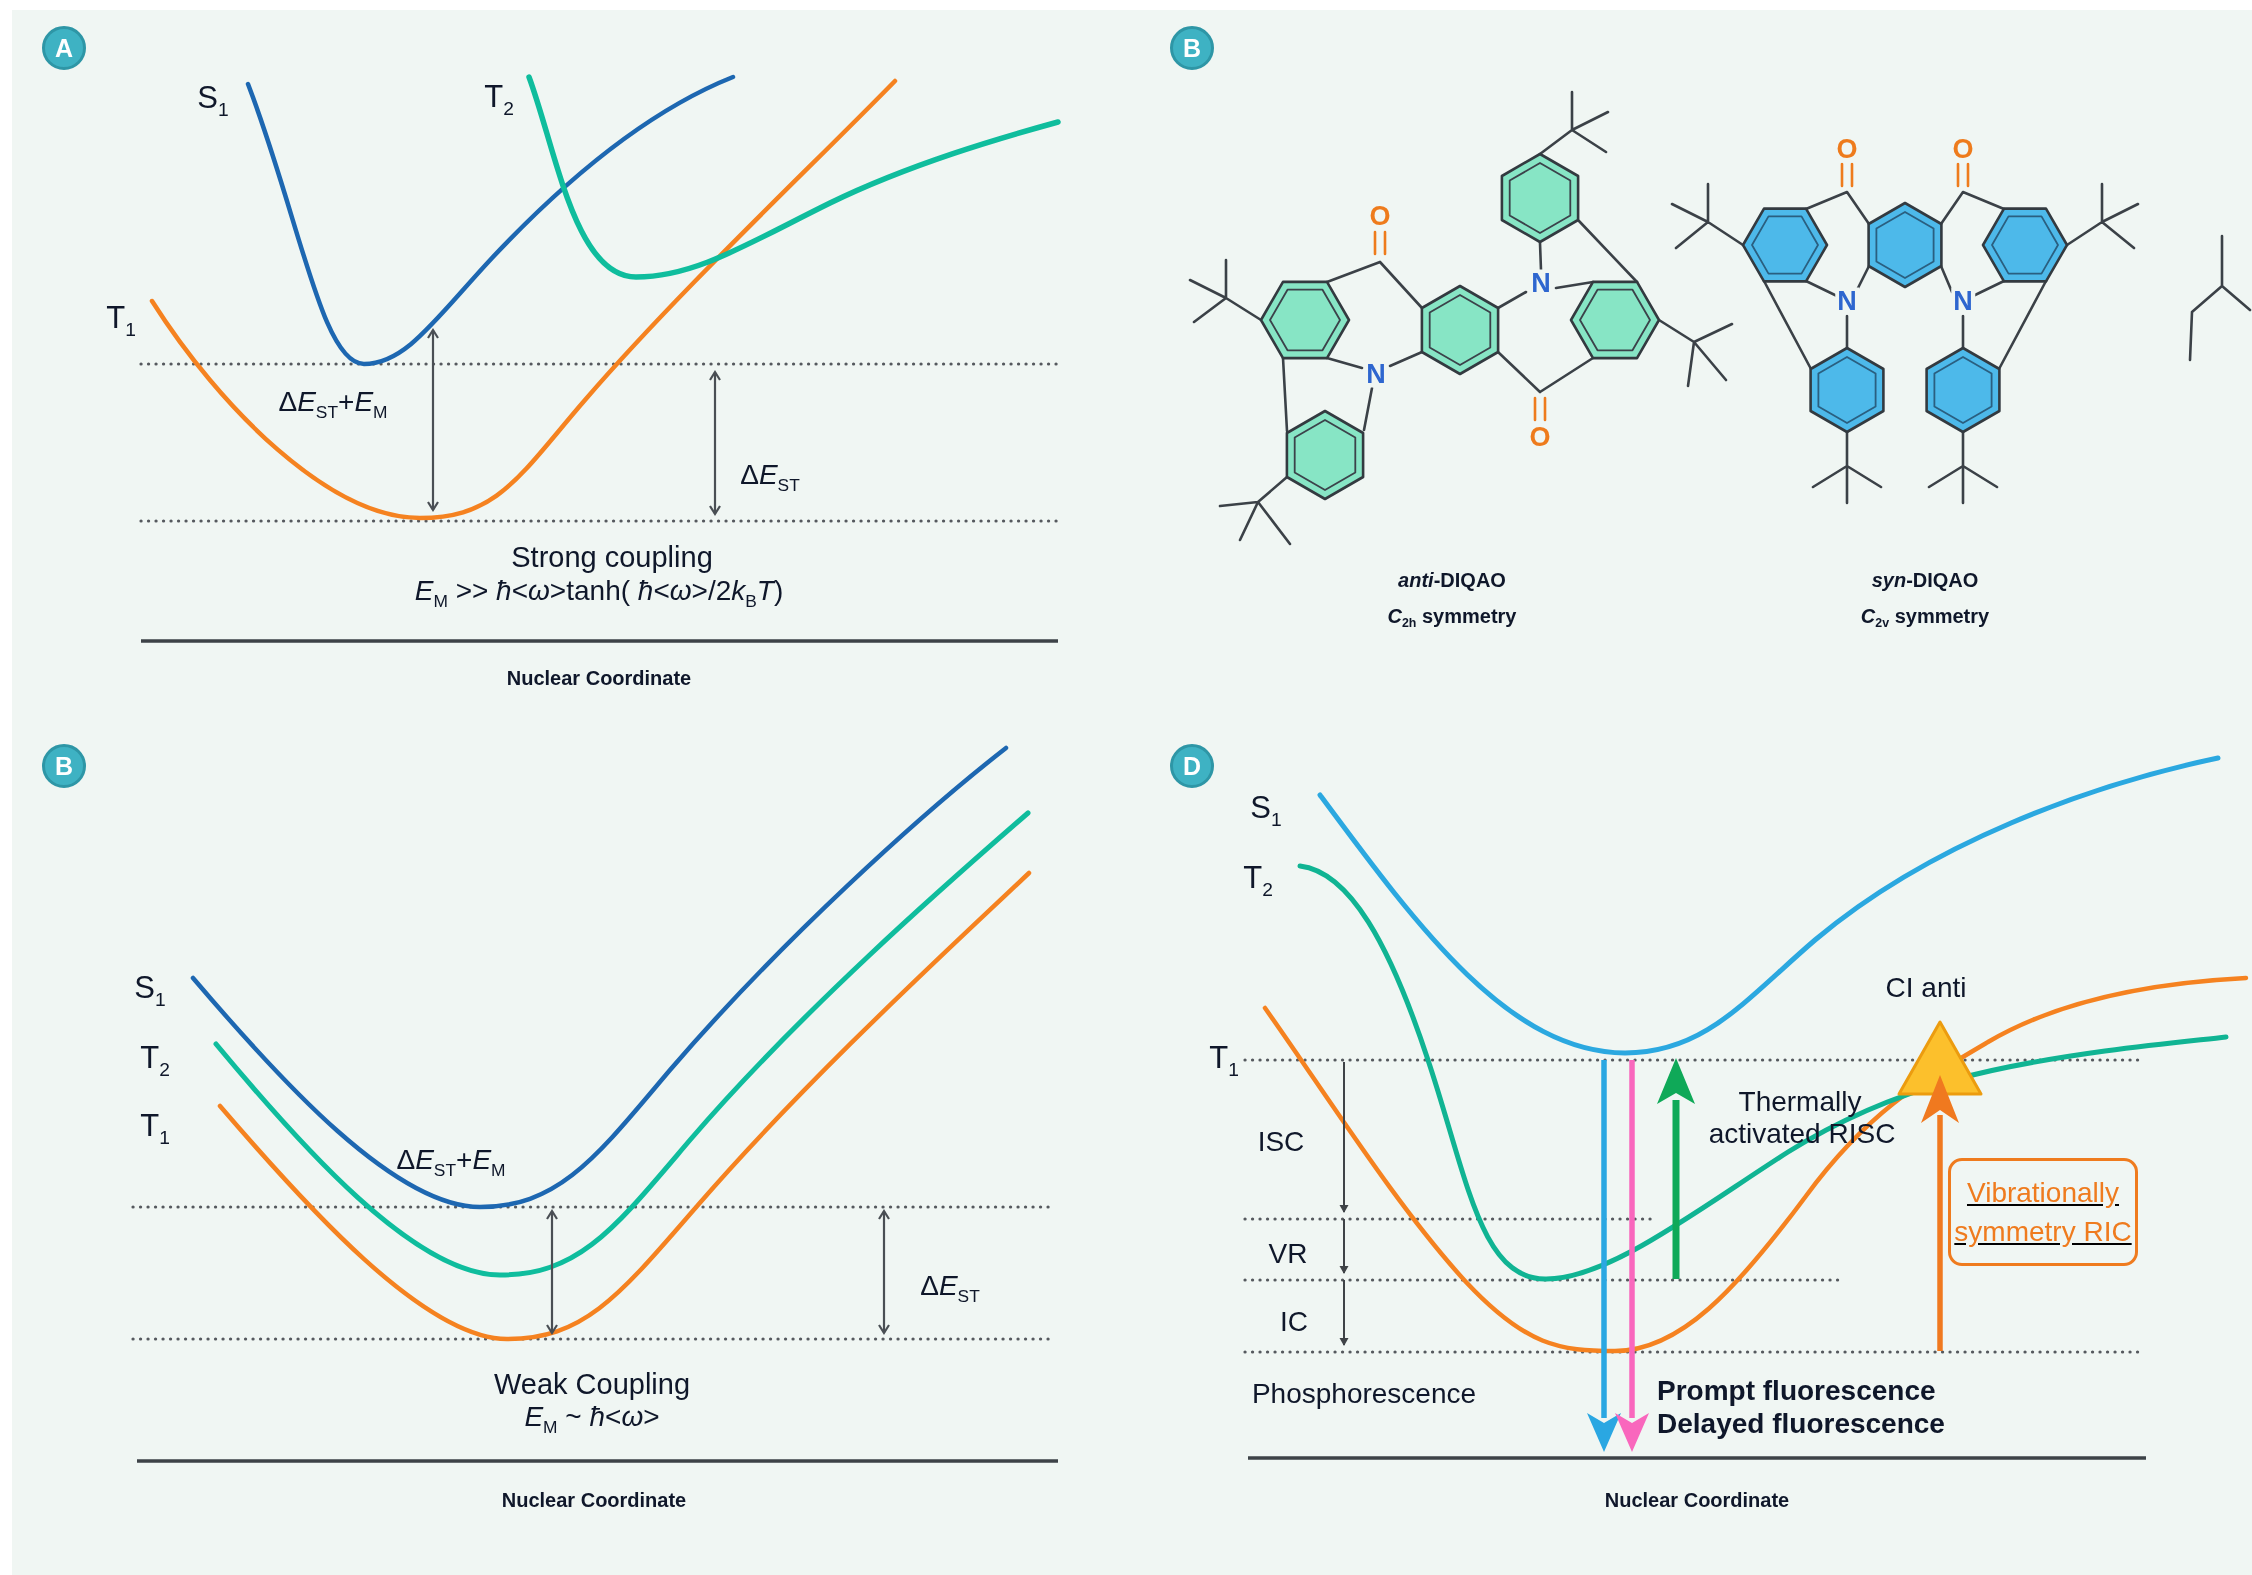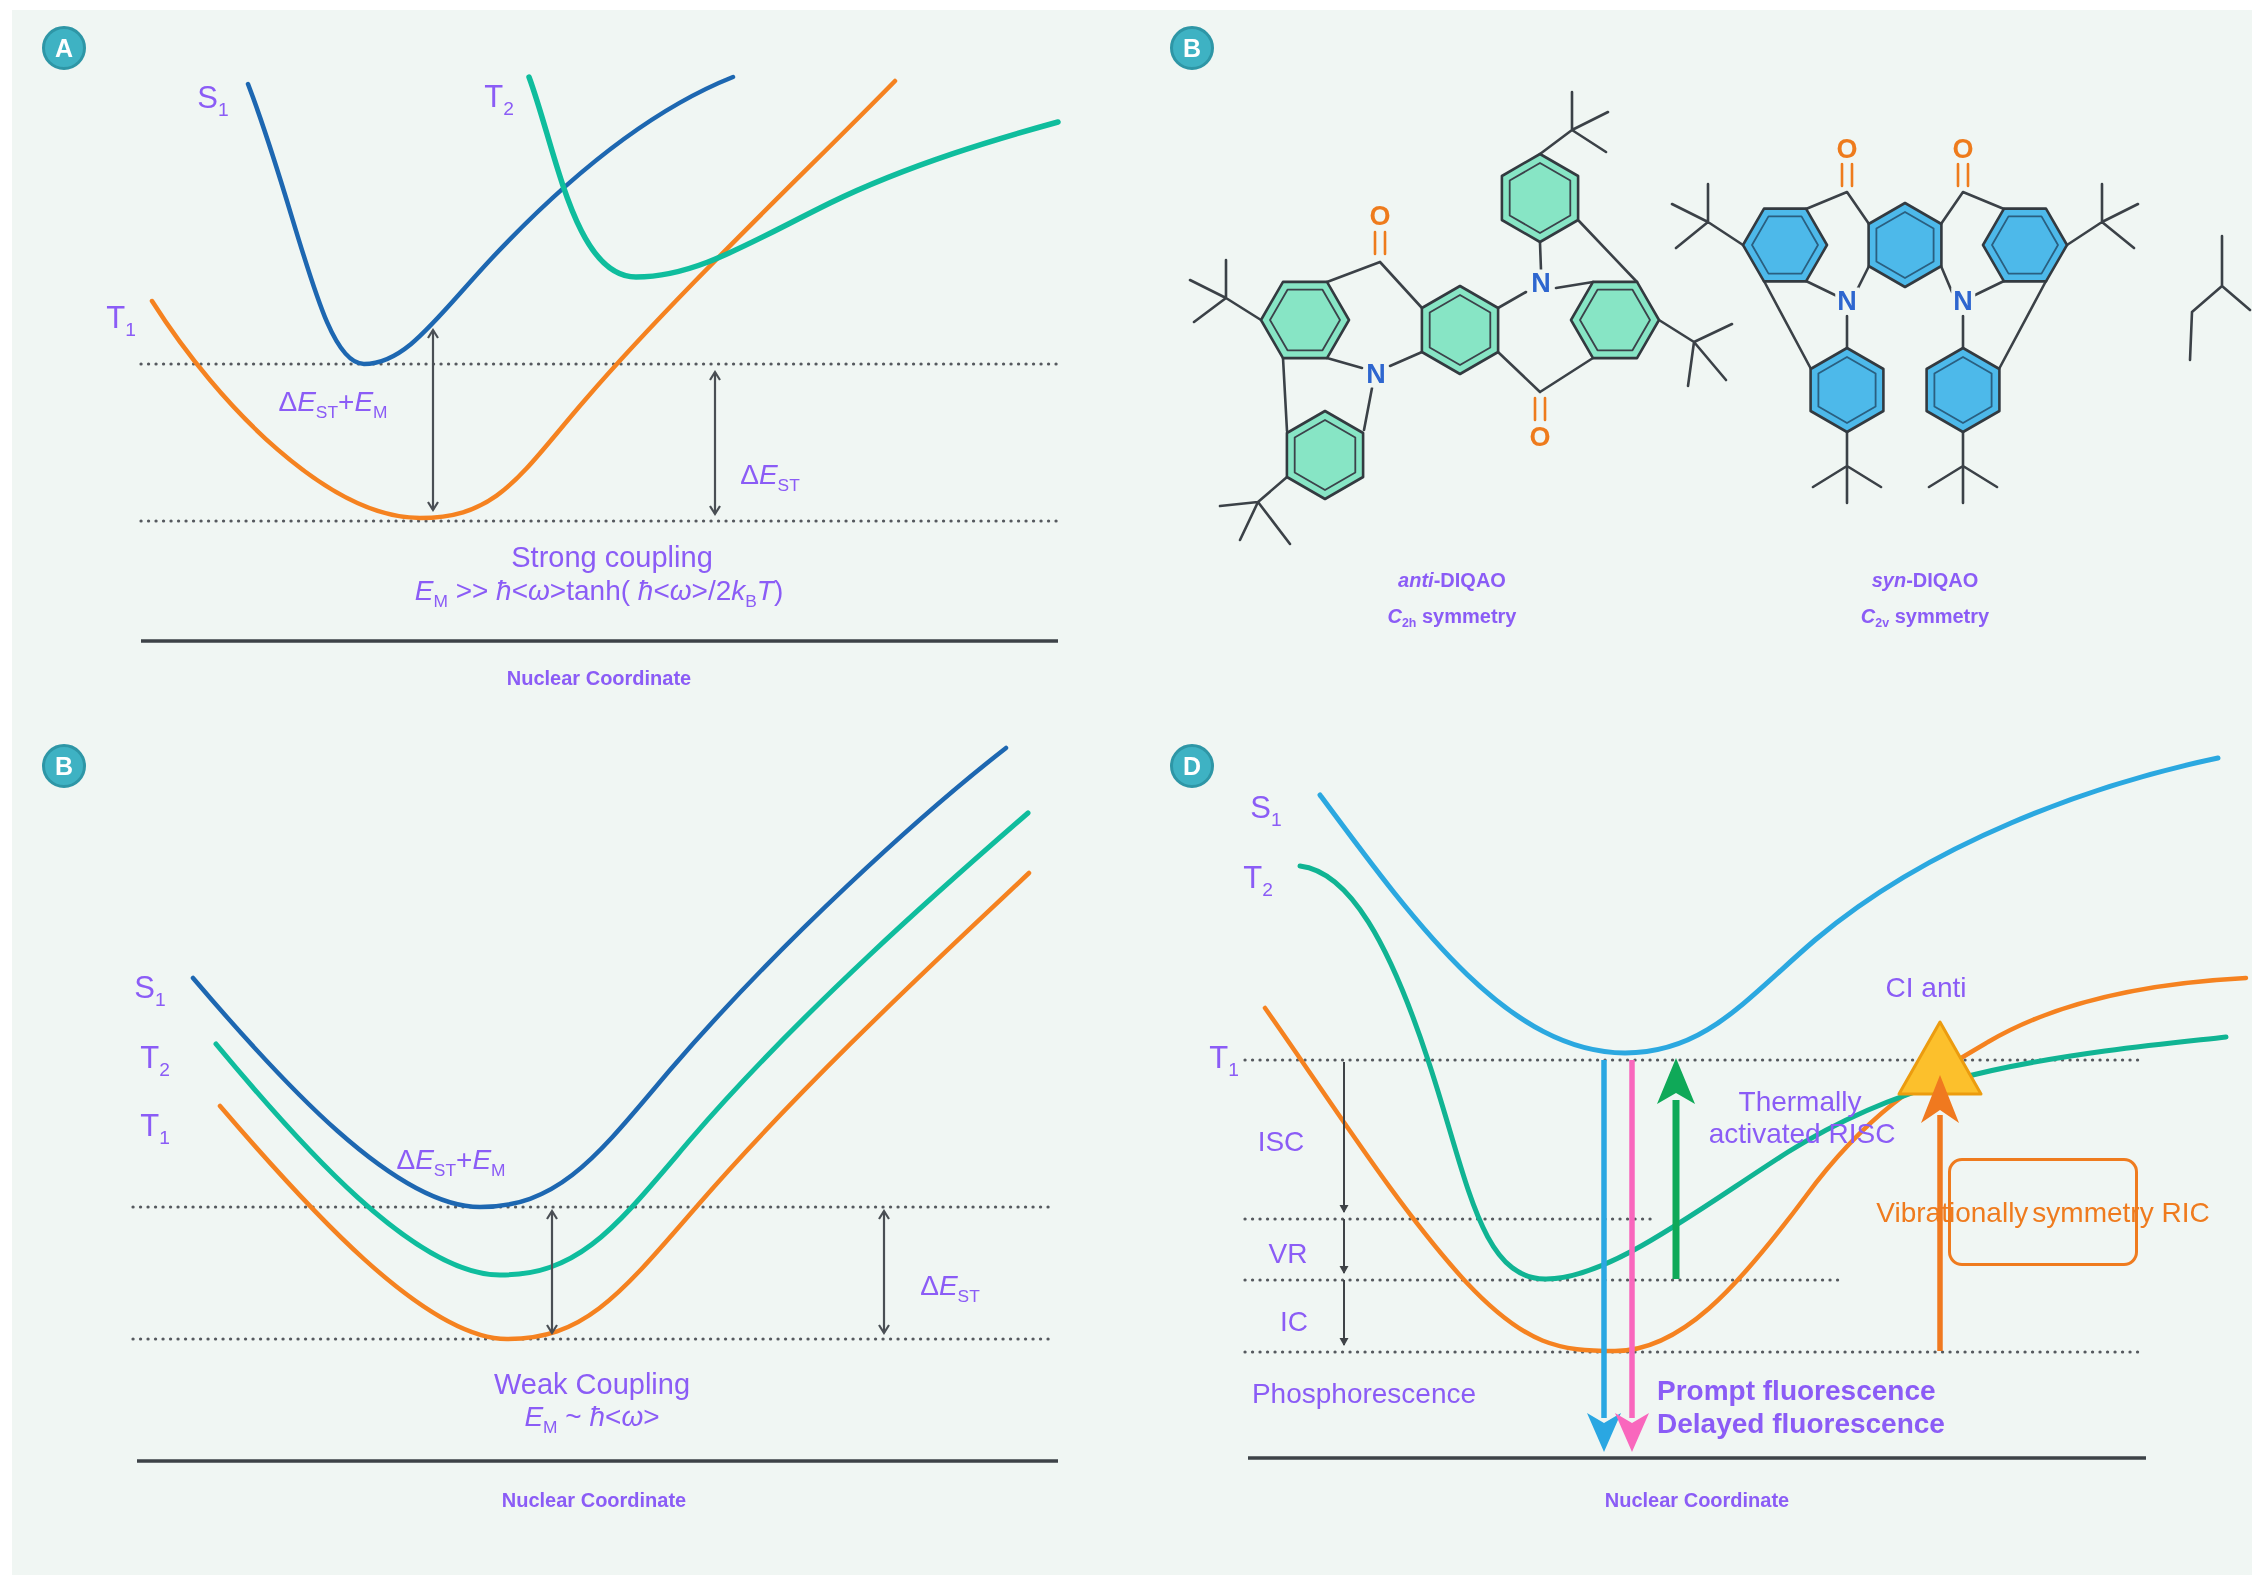--- a/index.html
+++ b/index.html
@@ -7,7 +7,7 @@
   #canvas{position:absolute;left:0;top:0;width:2252px;height:1575px;background:#f0f6f3;overflow:hidden;}
   .frame-strip{position:absolute;background:#ffffff;}
   #fig-svg{position:absolute;left:0;top:0;}
-  .lbl{position:absolute;white-space:nowrap;color:#8b5cf6;font-size:28px;line-height:1.05;
+  .lbl{position:absolute;white-space:nowrap;color:#0f172a;font-size:28px;line-height:1.05;
        transform:translate(-50%,-50%);text-align:center;}
   .lbl.left{transform:translate(0,-50%);font-weight:bold;}
   .state{font-size:31px;}

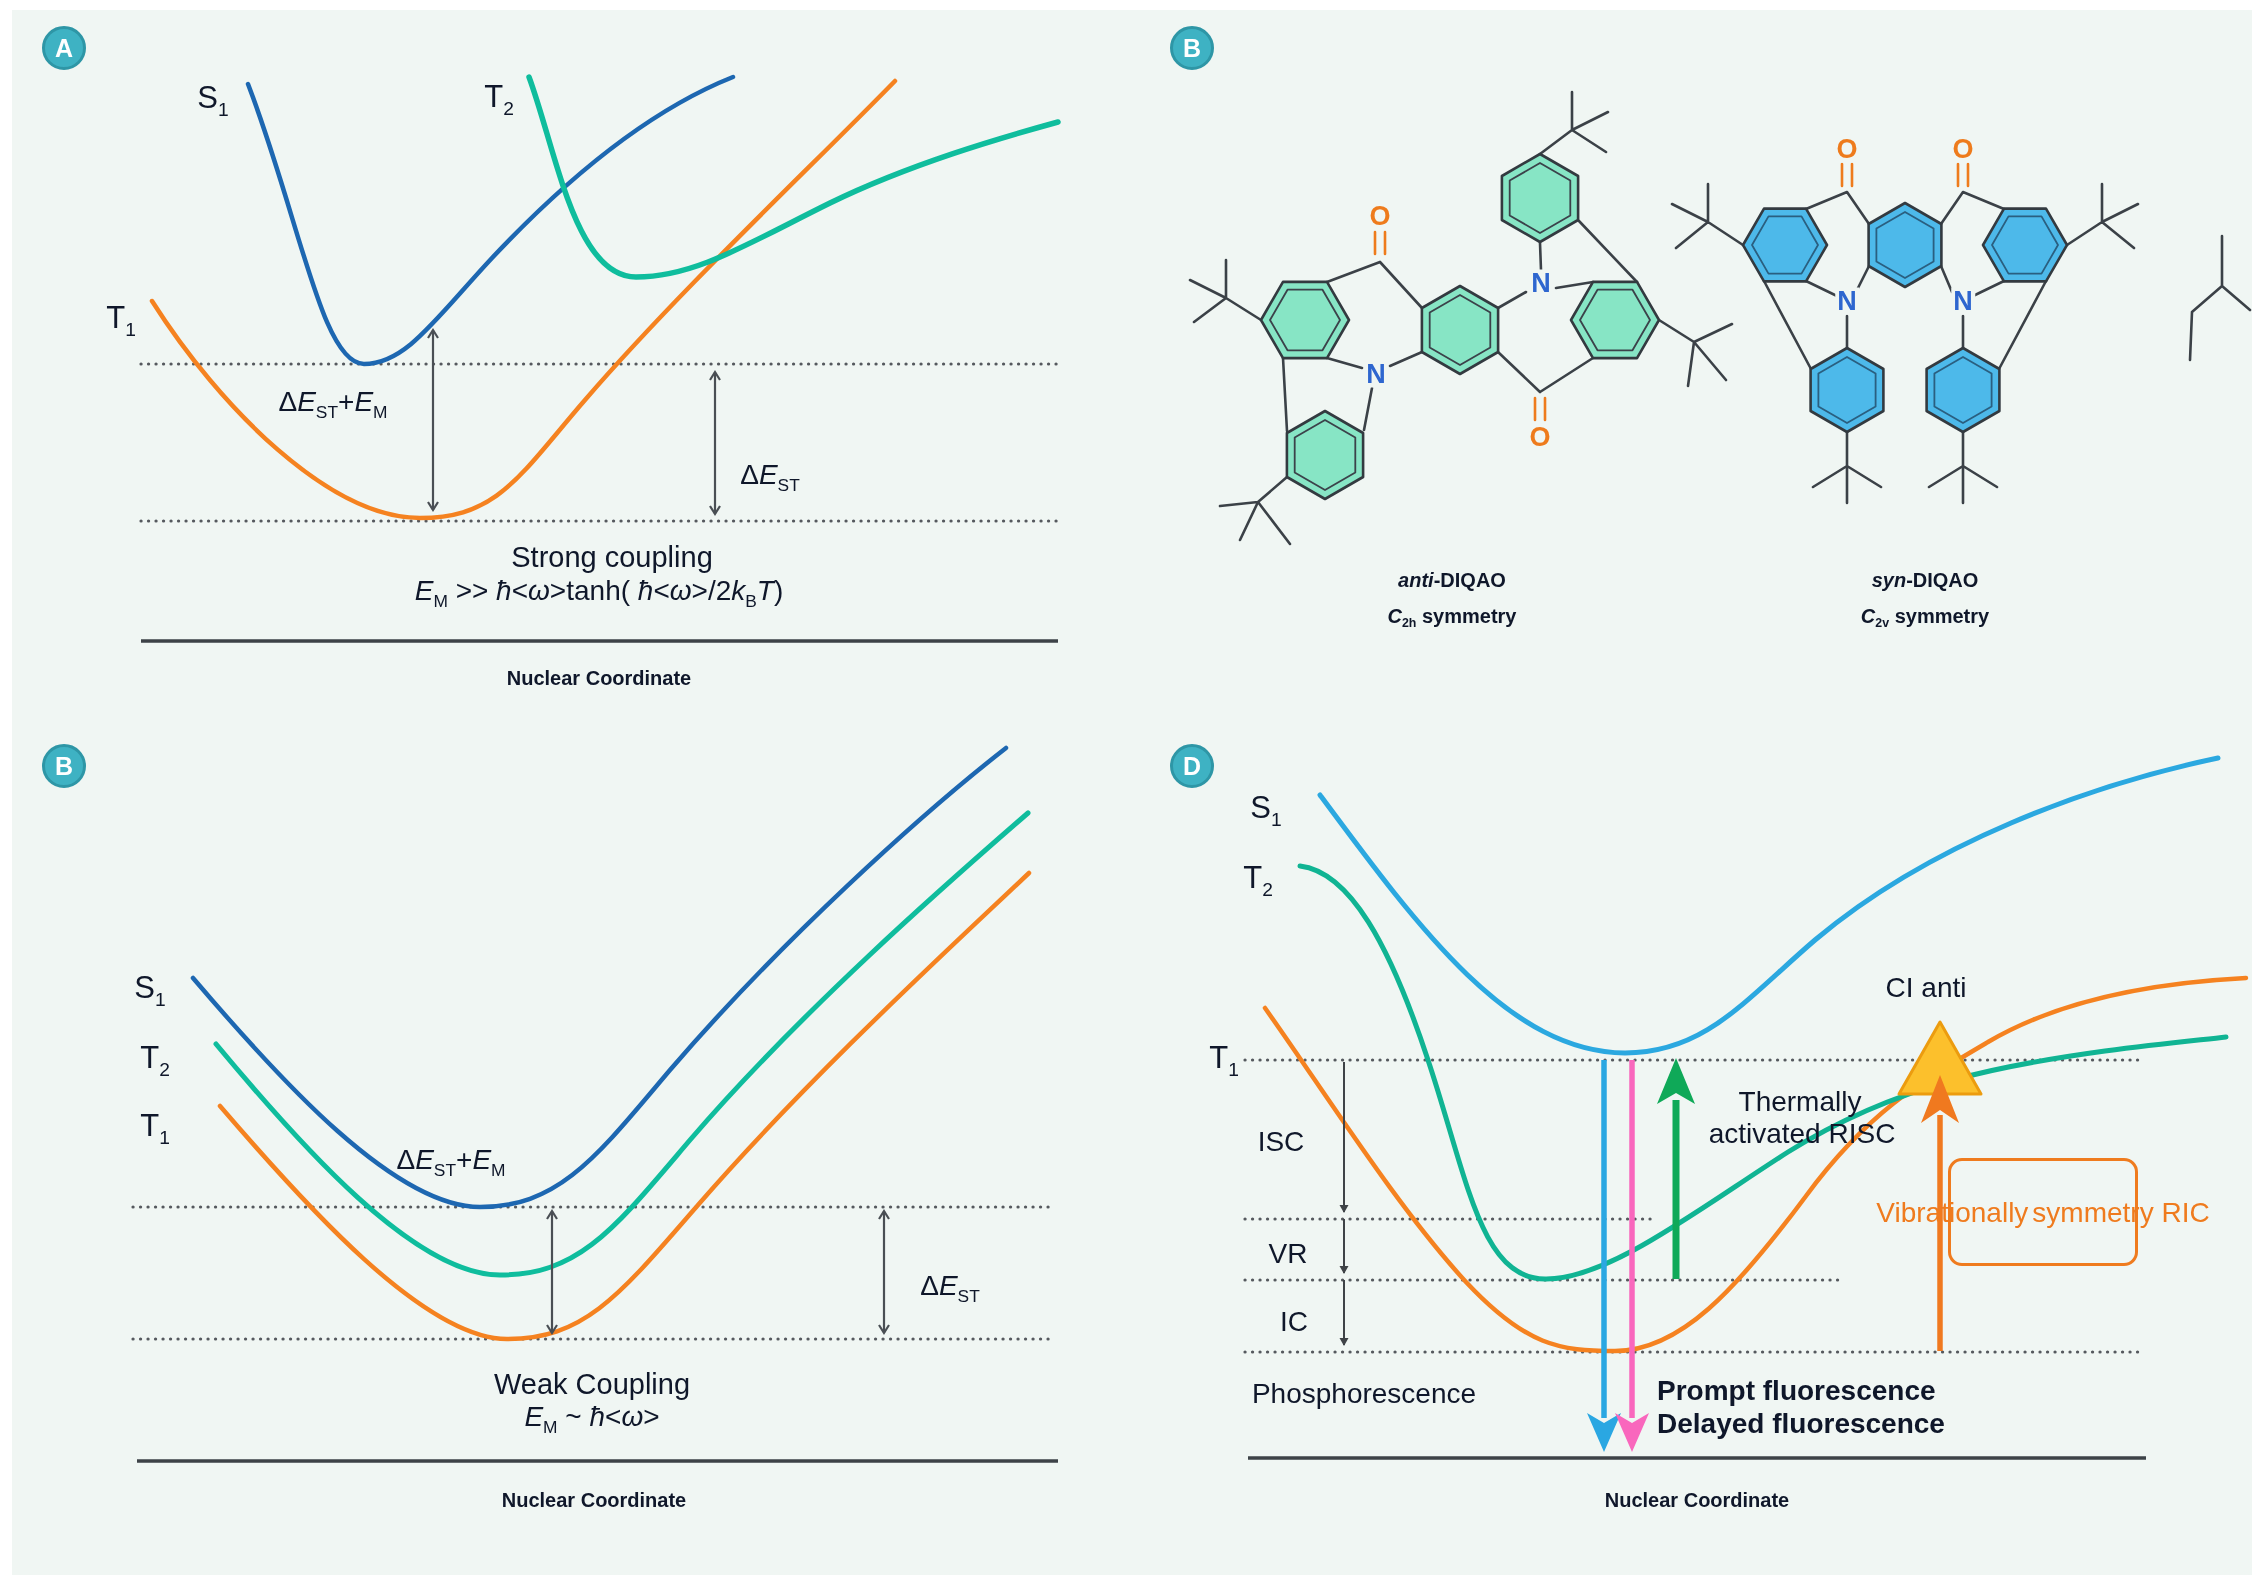--- a/index.html
+++ b/index.html
@@ -22,7 +22,7 @@
          border:3px solid #2e96a6;color:#ffffff;font-weight:700;font-size:25px;
          display:flex;align-items:center;justify-content:center;transform:translate(-50%,-50%);}
   .vib-box{position:absolute;border:3px solid #ef7b1e;border-radius:14px;
-           display:flex;flex-direction:row;align-items:center;justify-content:center;gap:4px;}
+           display:flex;flex-direction:column;align-items:center;justify-content:center;gap:4px;text-decoration:underline;}
   .vib-box .vl{color:#ef7b1e;font-size:28px;line-height:1.25;white-space:nowrap;}
   
   .r-n{}

